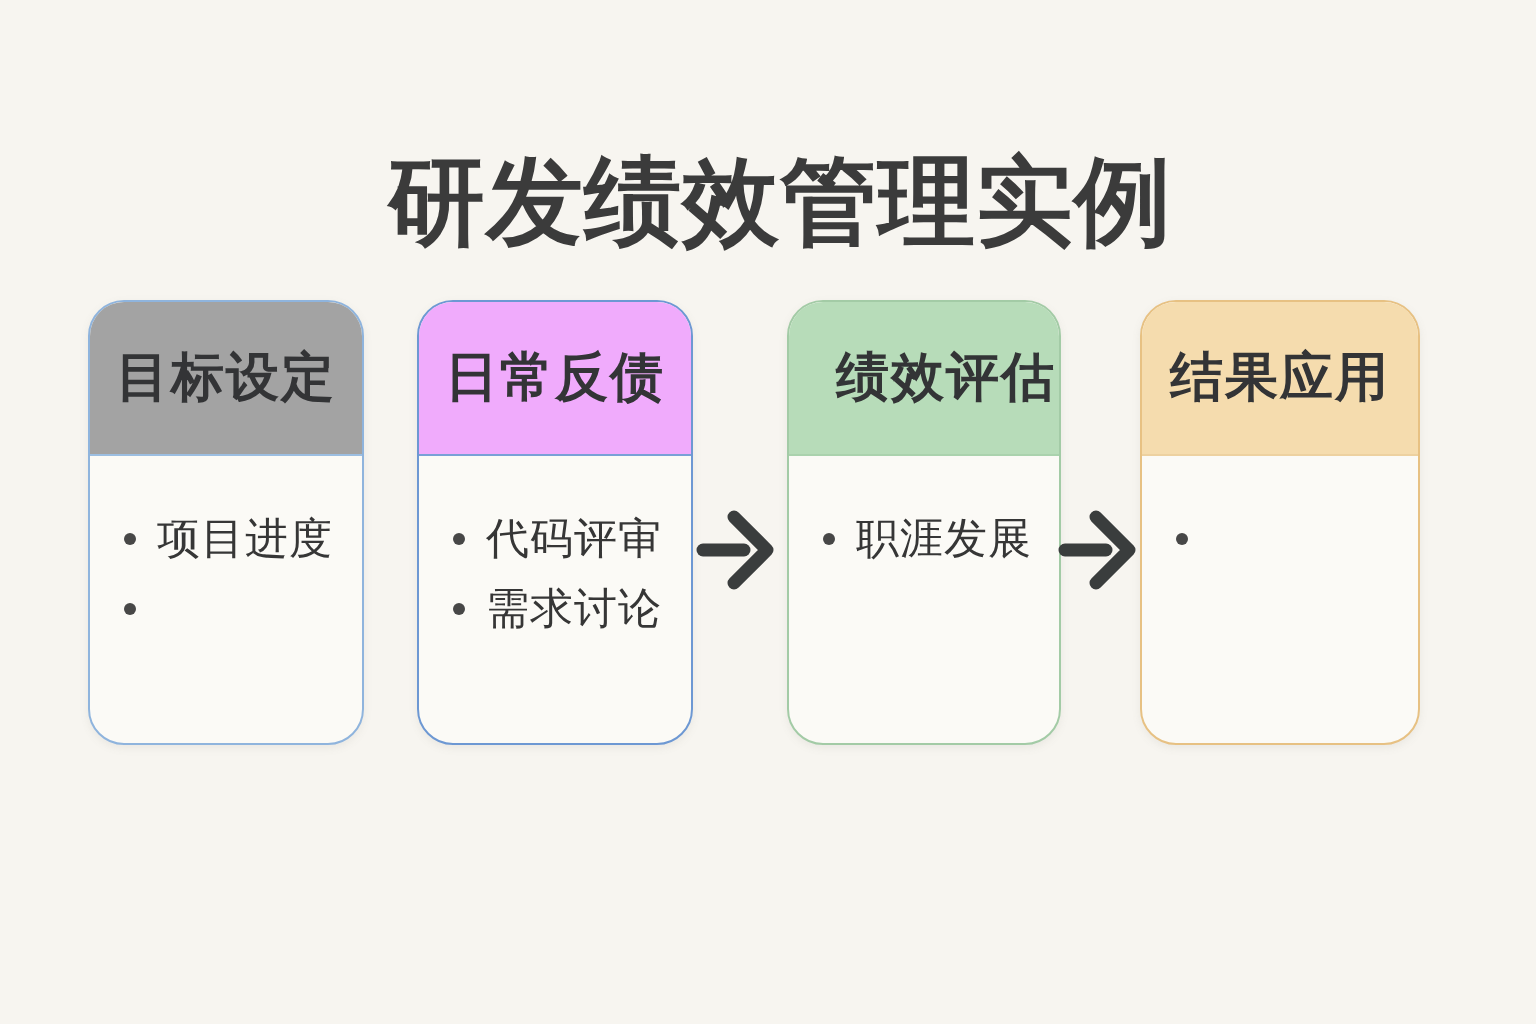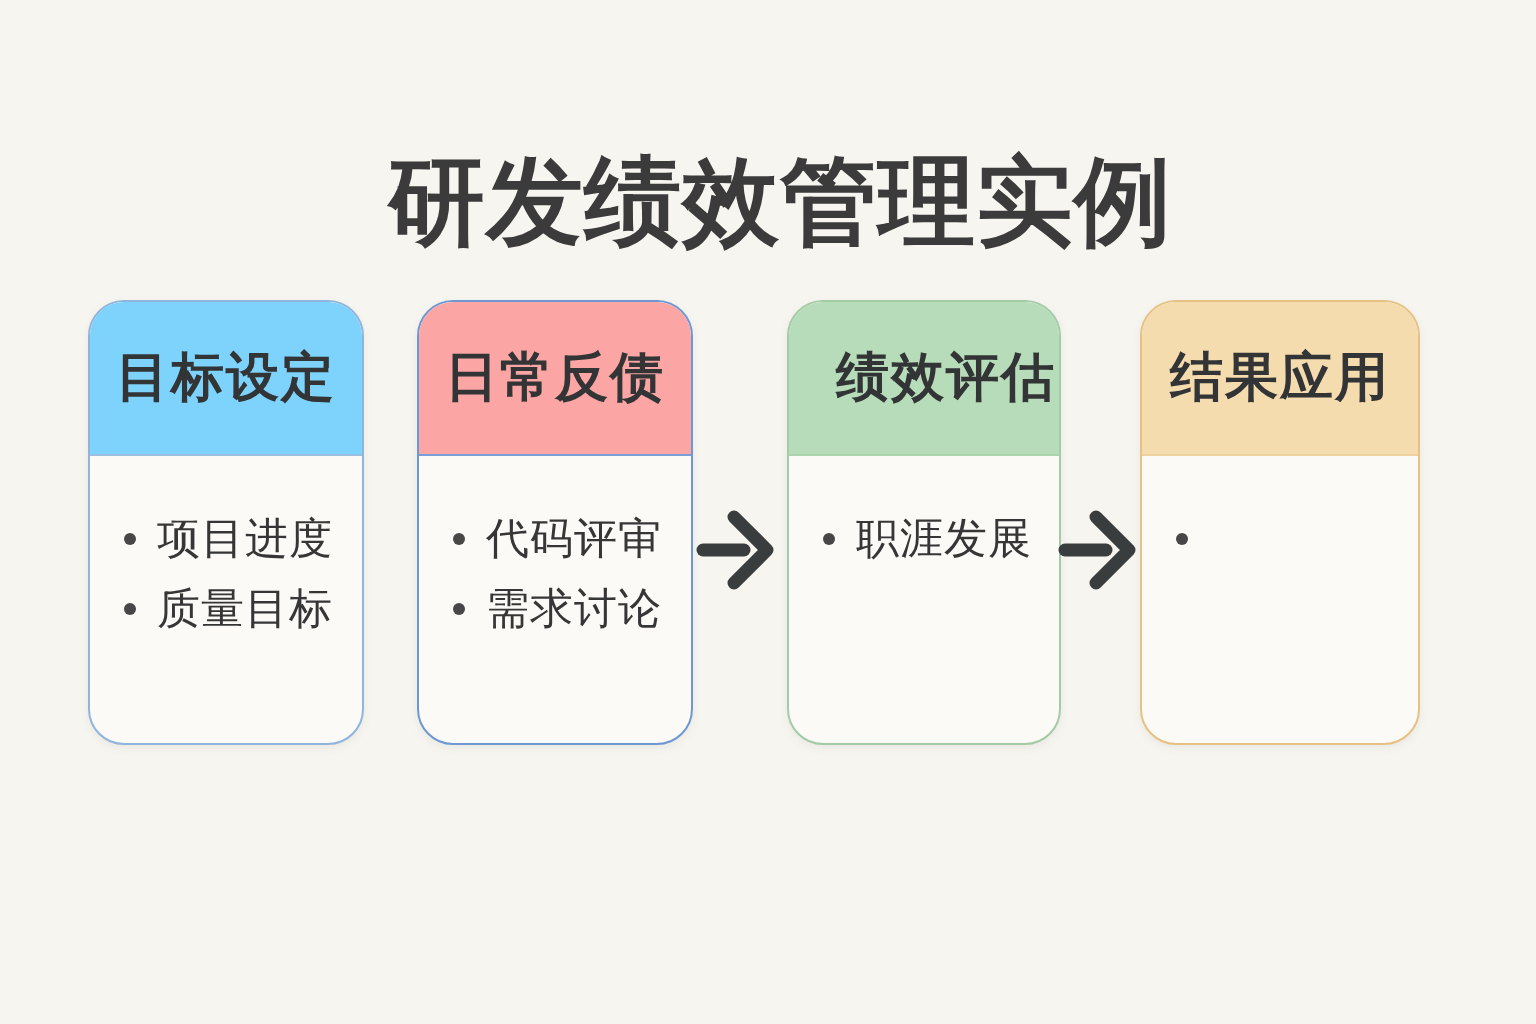--- a/index.html
+++ b/index.html
@@ -32,7 +32,7 @@
     font-size:53px;font-weight:800;color:#333436;
     letter-spacing:2px;
   }
-  .card1 .card-header{background:#7dd3fc;border-bottom:2px solid #9cbee1;}
+  .card1 .card-header{background:#a3a3a3;border-bottom:2px solid #9cbee1;}
   .card2 .card-header{background:#fca5a5;border-bottom:2px solid #79a0d6;}
   .card3 .card-header{background:#b7dcb9;border-bottom:2px solid #aad2ad;padding-left:44px;}
   .card4 .card-header{background:#f5dcae;border-bottom:2px solid #edd1a0;justify-content:center;}

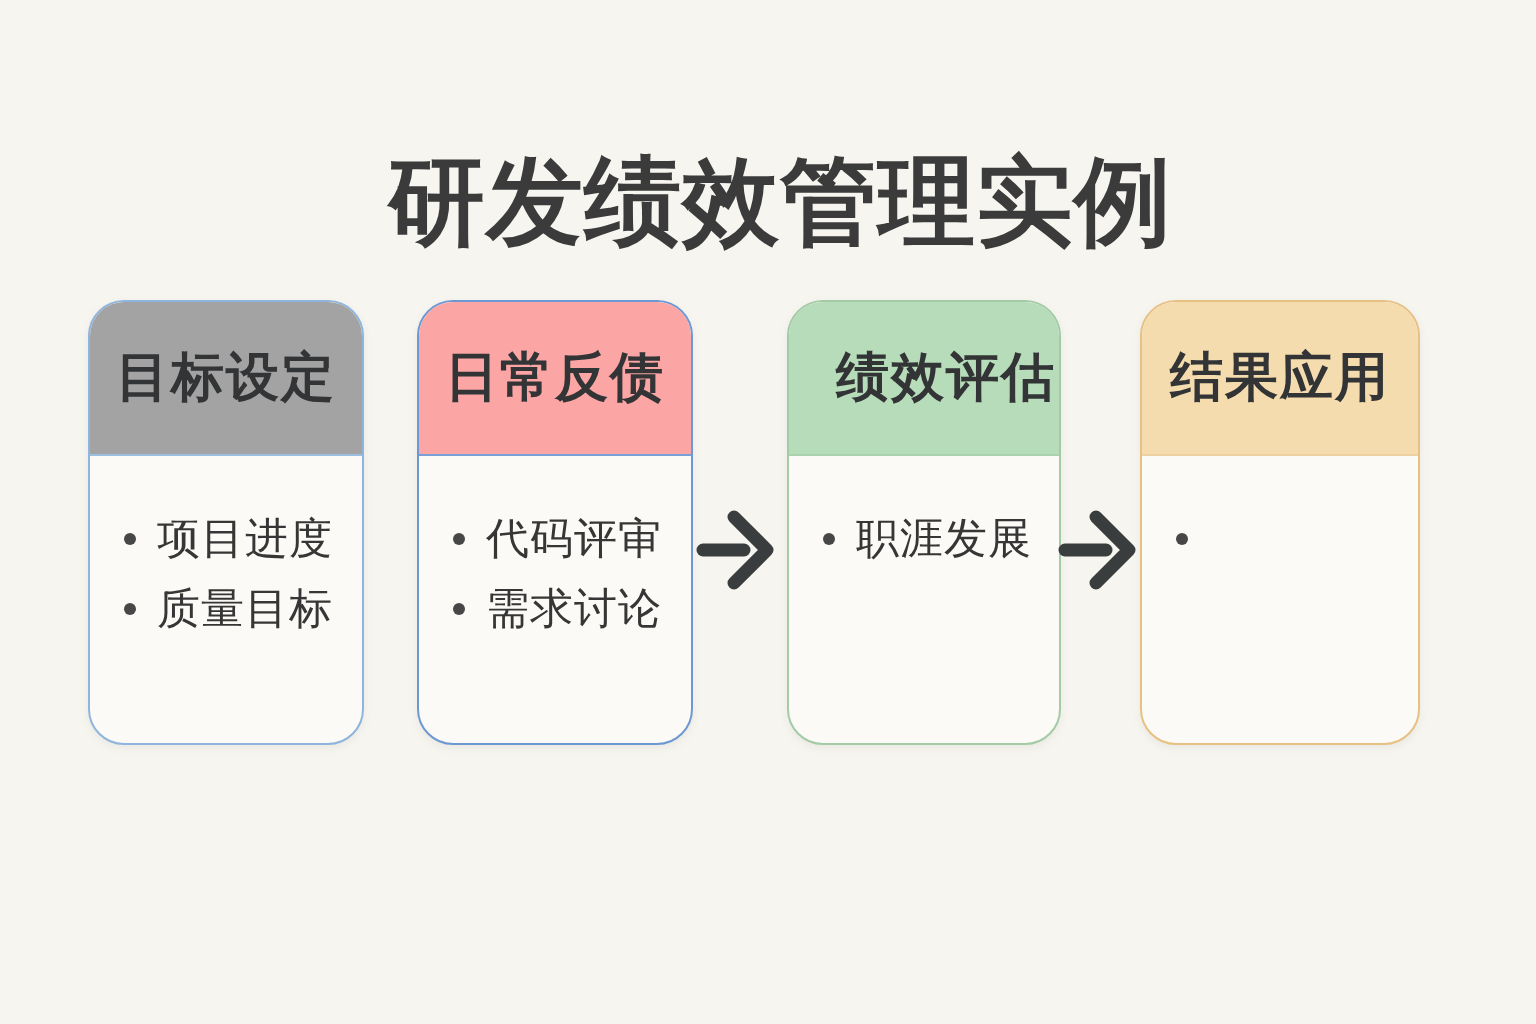--- a/index.html
+++ b/index.html
@@ -33,7 +33,7 @@
     letter-spacing:2px;
   }
   .card1 .card-header{background:#a3a3a3;border-bottom:2px solid #9cbee1;}
-  .card2 .card-header{background:#fca5a5;border-bottom:2px solid #79a0d6;}
+  .card2 .card-header{background:#f0abfc;border-bottom:2px solid #79a0d6;}
   .card3 .card-header{background:#b7dcb9;border-bottom:2px solid #aad2ad;padding-left:44px;}
   .card4 .card-header{background:#f5dcae;border-bottom:2px solid #edd1a0;justify-content:center;}
   .card-body{padding:48px 0 0 34px;}

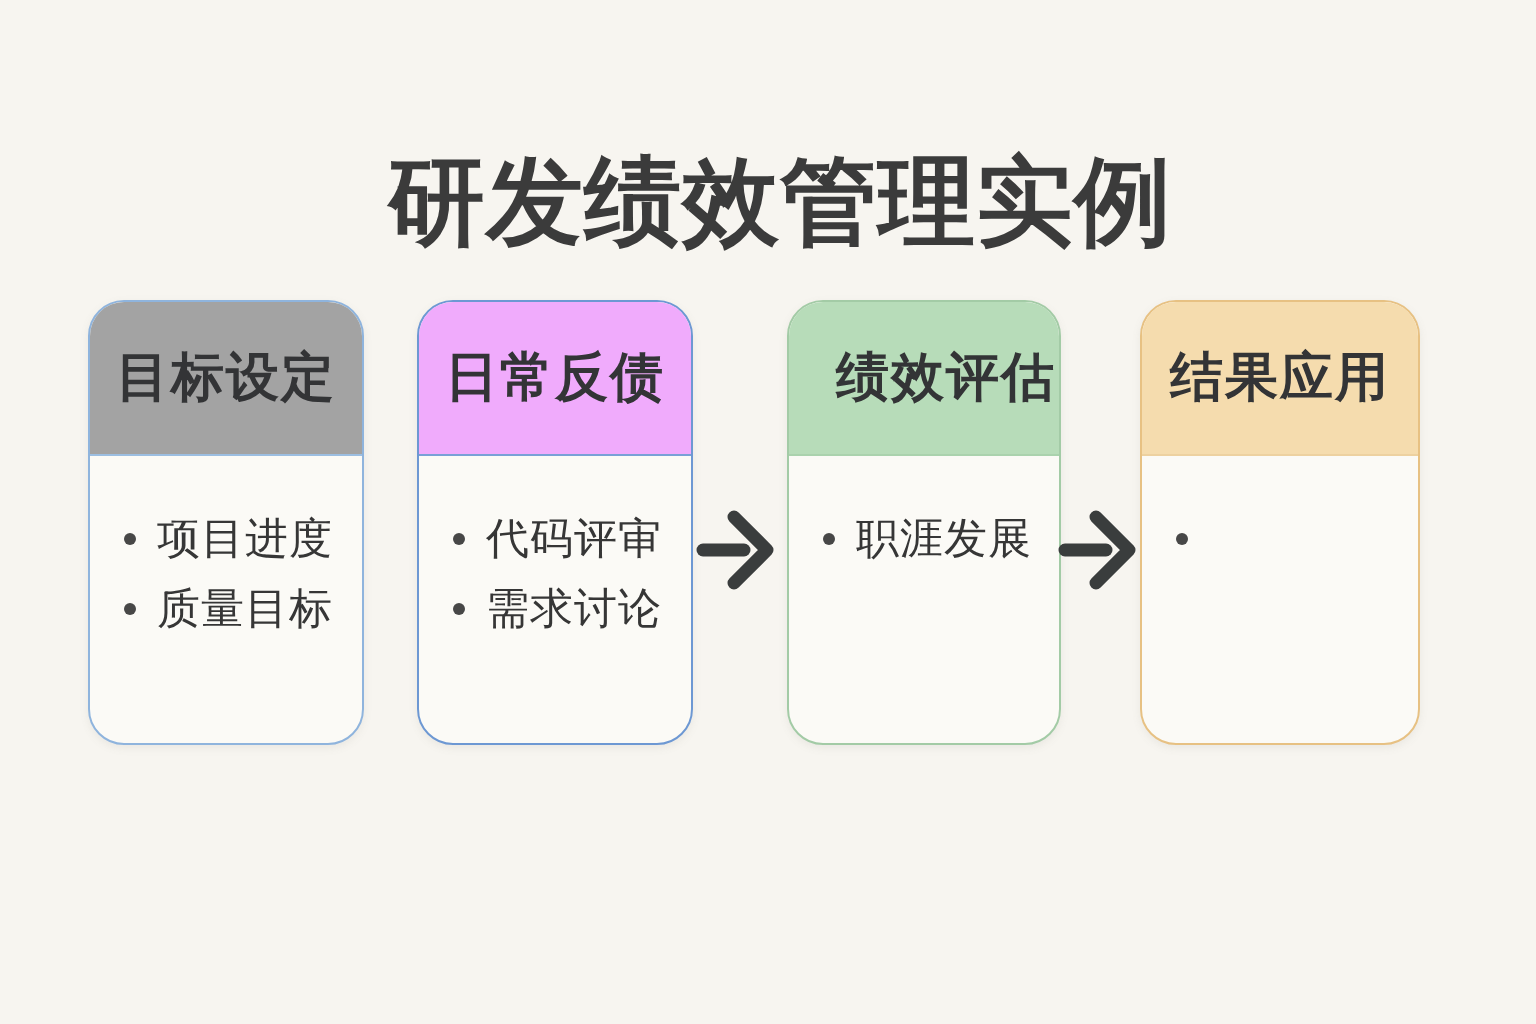--- a/index.html
+++ b/index.html
@@ -63,7 +63,6 @@
     </div>
     <div class="item">
       <span class="dot"></span>
-      <span>质量目标</span>
     </div>
   </div>
 </section>

